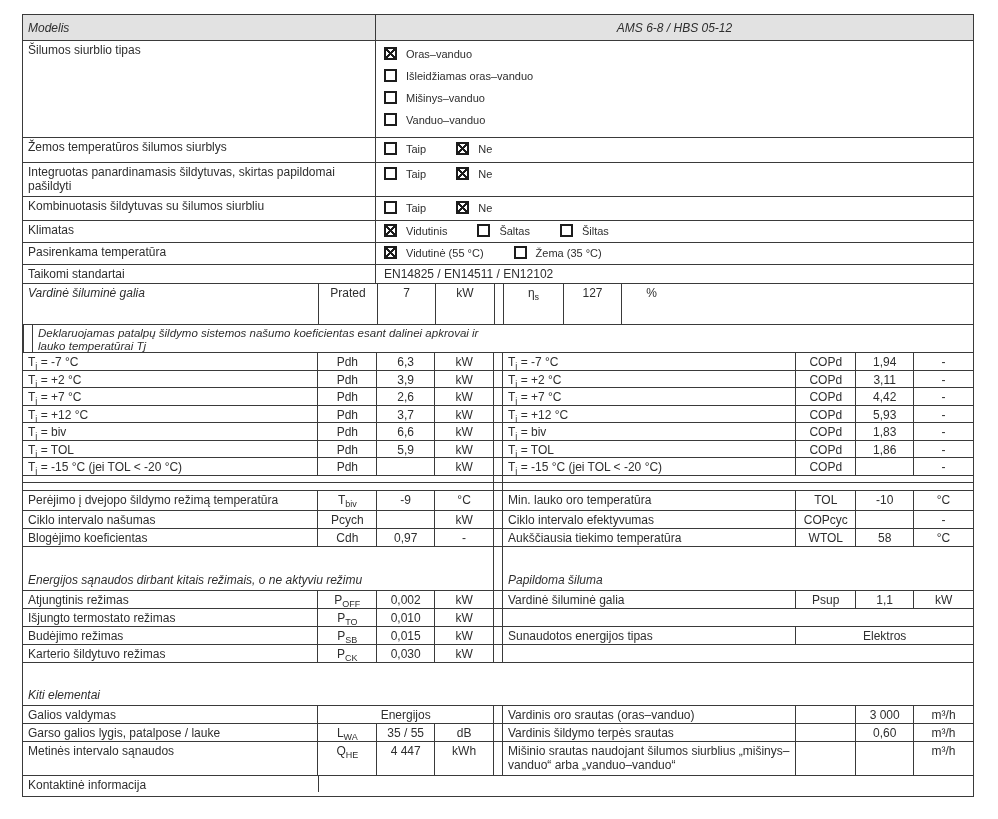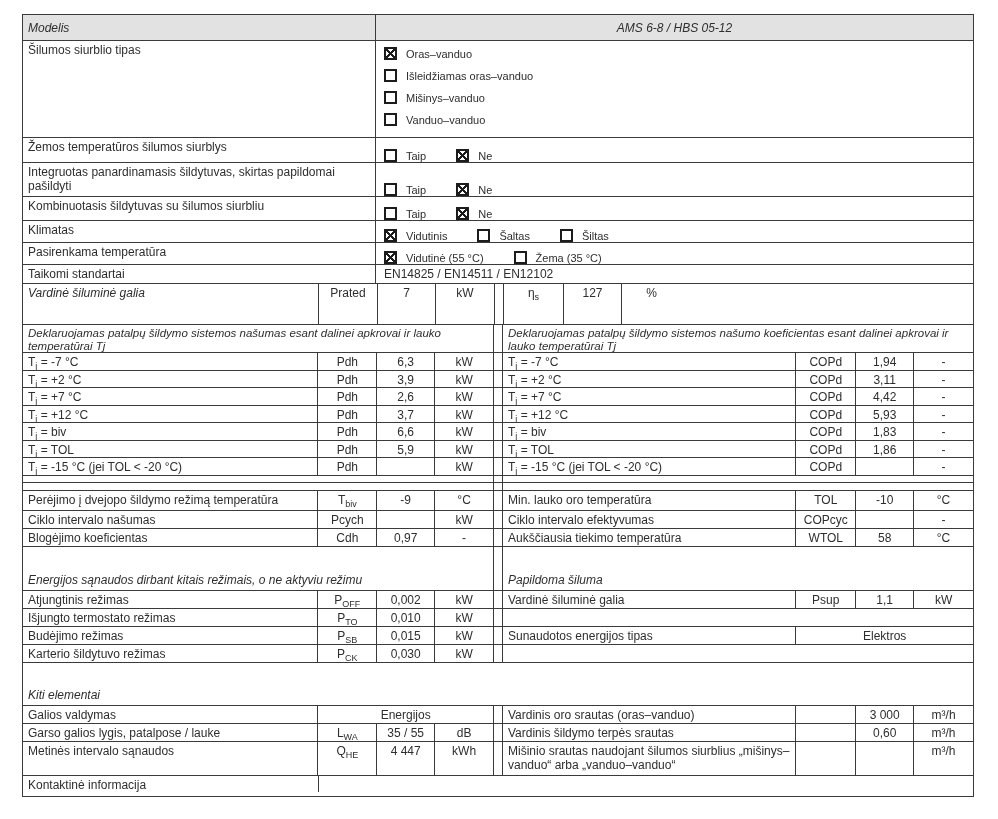--- a/index.html
+++ b/index.html
@@ -25,7 +25,7 @@
   .bend{display:flex;align-items:flex-end;padding-bottom:3px;}
   sub{font-size:9px;line-height:0;}
   .cbcol{display:flex;flex-direction:column;padding:6px 0 0 8px;}
-  .cbrow{display:flex;flex-direction:row;align-items:flex-end;padding:4px 0 0 8px;}
+  .cbrow{display:flex;flex-direction:row;align-items:flex-start;padding:4px 0 0 8px;}
   .cbopt{display:inline-flex;align-items:center;margin:0 30px 9px 0;white-space:nowrap;}
   .cbrow .cbopt{margin-bottom:0;}
   .cbbox{width:13px;height:13px;border:2px solid #1c1c1c;background:#fff;margin-right:9px;flex:0 0 13px;}

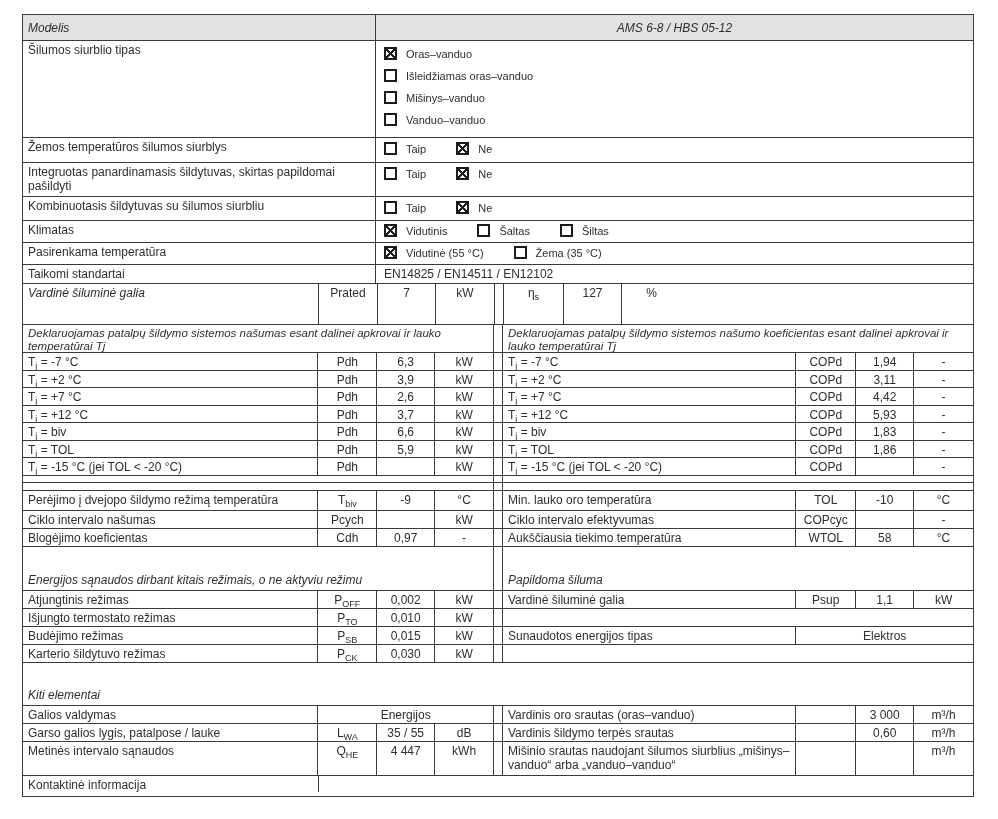--- a/index.html
+++ b/index.html
@@ -159,7 +159,6 @@
   </div>
 
   <div class="r" style="height:28px">
-    <div class="c lfull it small">Deklaruojamas patalpų šildymo sistemos našumas esant dalinei apkrovai ir lauko temperatūrai Tj</div>
     <div class="gp"></div>
     <div class="c rfull it small">Deklaruojamas patalpų šildymo sistemos našumo koeficientas esant dalinei apkrovai ir lauko temperatūrai Tj</div>
   </div>

